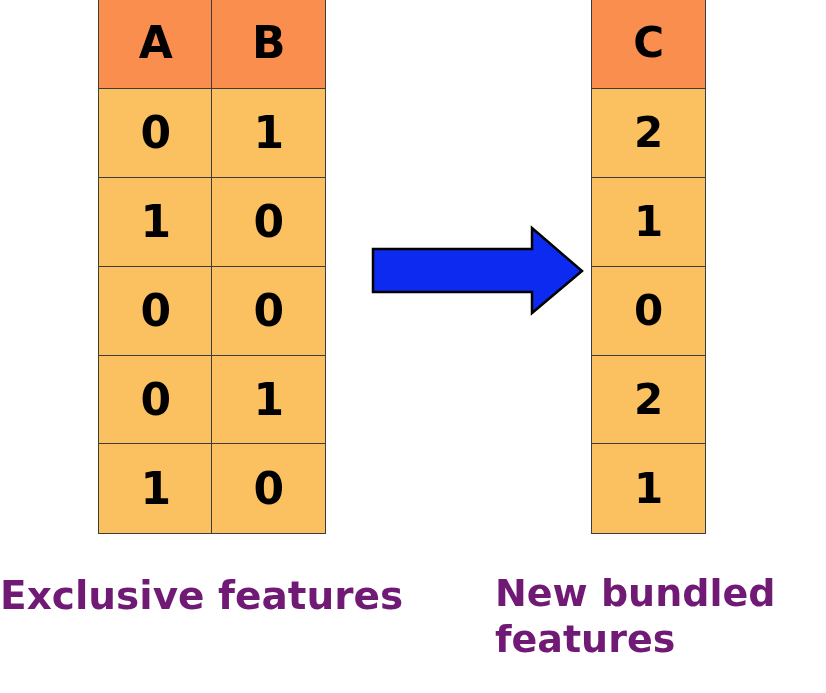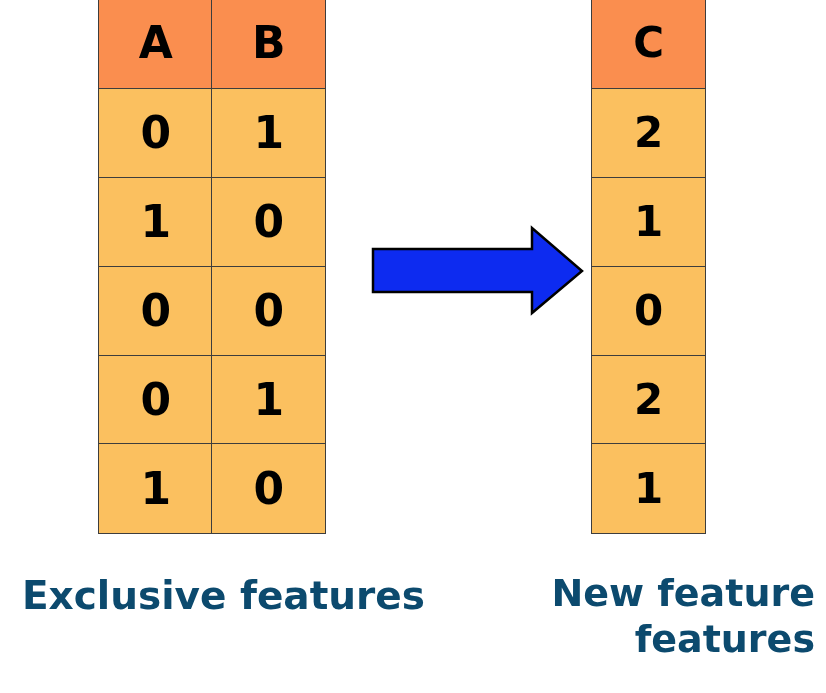--- a/index.html
+++ b/index.html
@@ -76,9 +76,9 @@
   
   .caption {
     position: absolute;
-    color: #0c4a6e;
+    color: #701a75;
     font-weight: bold;
-    text-align: right;
+    text-align: left;
     line-height: 1.22;
     font-family: "DejaVu Sans", sans-serif;
   }

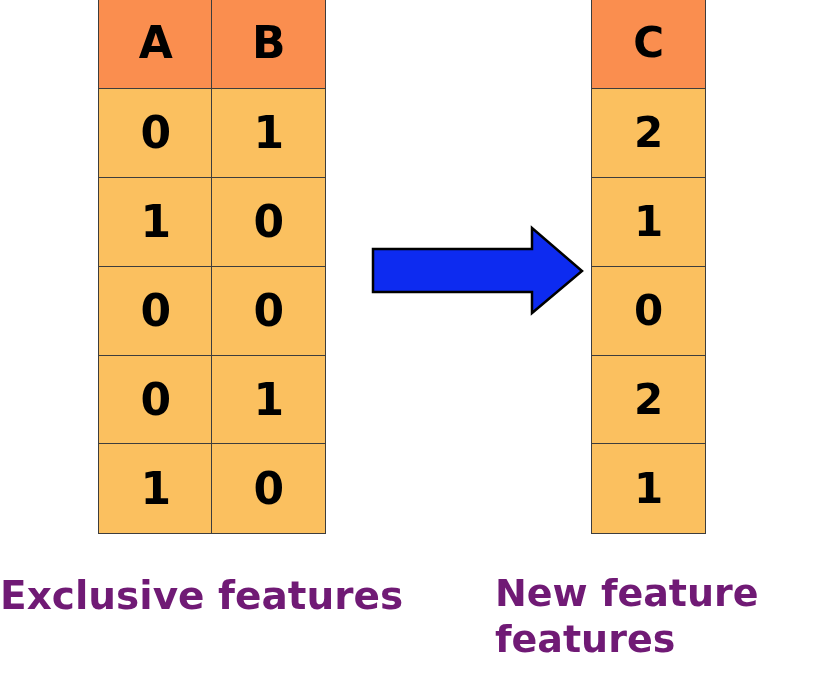--- a/index.html
+++ b/index.html
@@ -140,7 +140,7 @@
 <div class="caption" id="caption-left">Exclusive features</div>
 
 <div class="caption" id="caption-right">
-  <div>New feature</div>
+  <div>New bundled</div>
   <div>features</div>
 </div>
 

